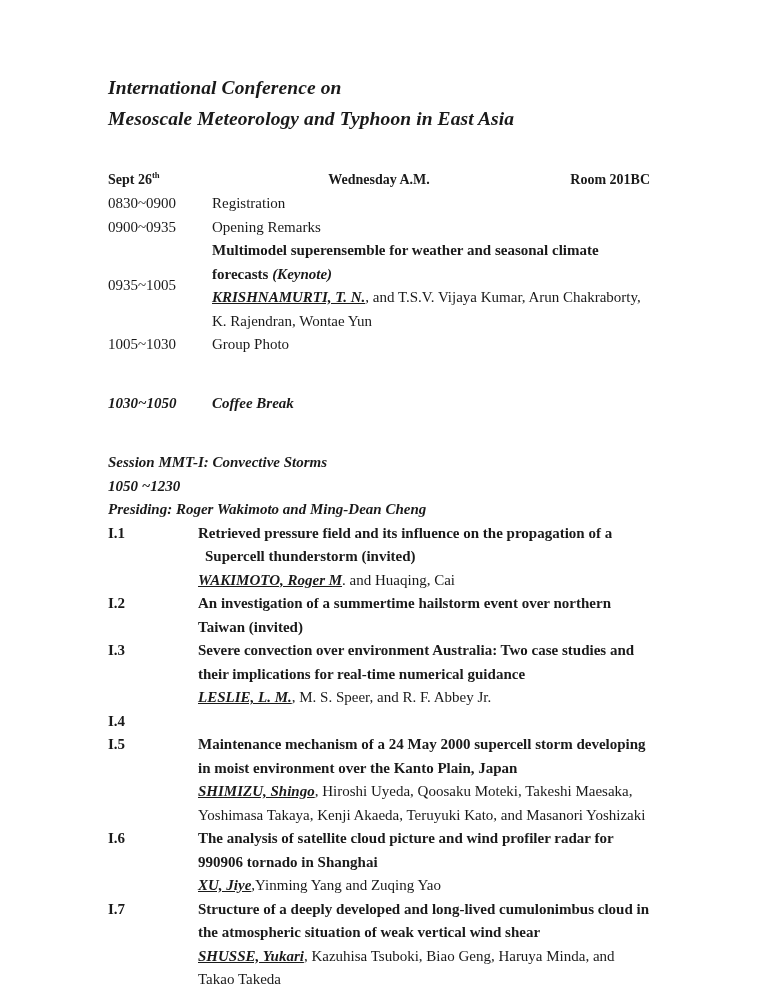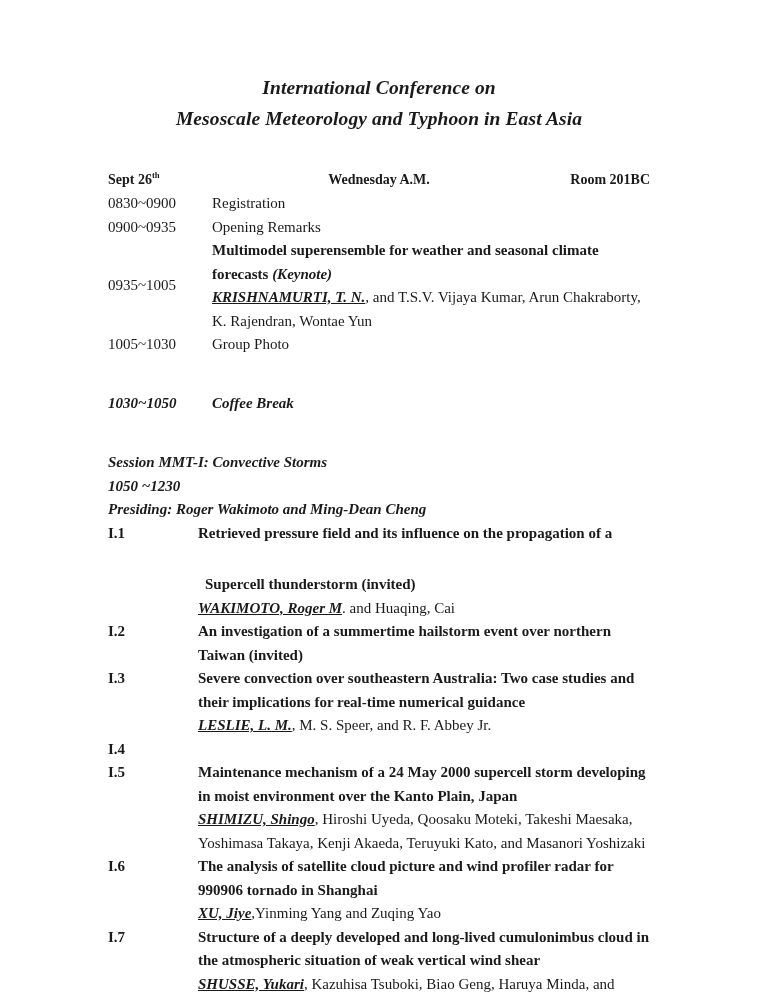--- a/index.html
+++ b/index.html
@@ -27,7 +27,6 @@
 
   
   .title-block {
-    text-align: center;
     margin-bottom: 12px;
   }
   .title-line {

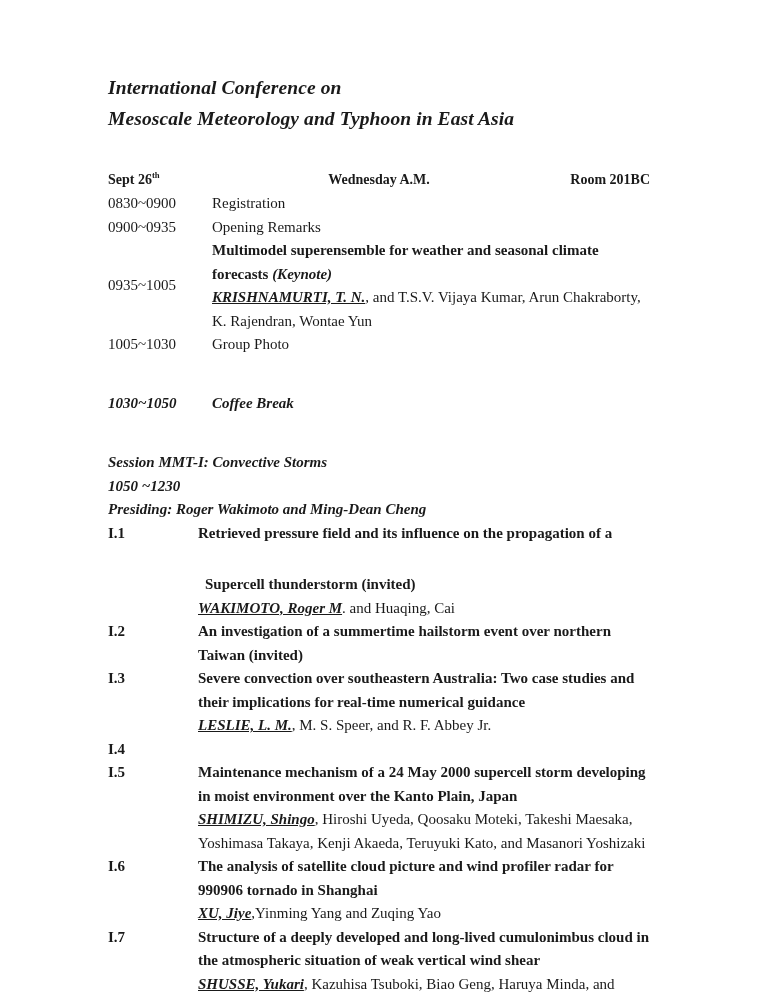--- a/index.html
+++ b/index.html
@@ -119,7 +119,6 @@
   .ptitle .indent-cont {
     display: block;
     padding-left: 7px;
-    margin-top: 28px;
   }
   .pauthors {
     font-weight: normal;

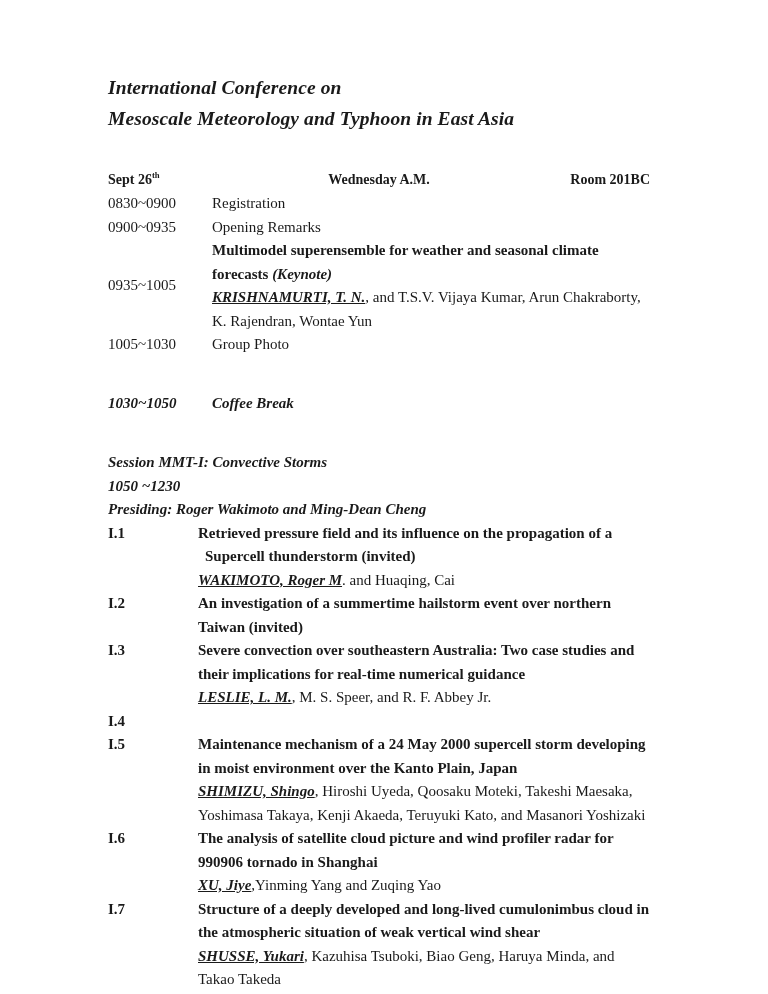--- a/index.html
+++ b/index.html
@@ -221,7 +221,7 @@
     <div class="pid">I.3</div>
     <div class="pbody">
       <div class="ptitle">
-        <span>Severe convection over southeastern Australia: Two case studies and</span><br>
+        <span>Severe convection over environment Australia: Two case studies and</span><br>
         <span>their implications for real-time numerical guidance</span>
       </div>
       <div class="pauthors">

